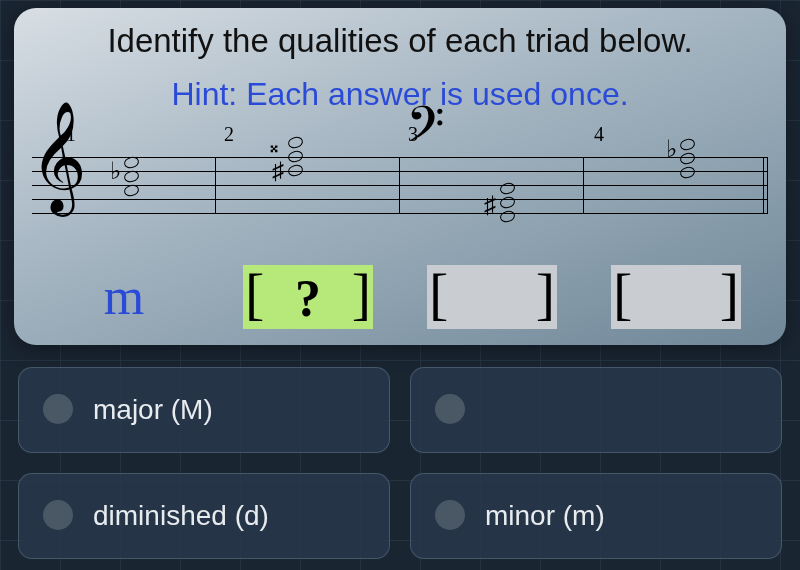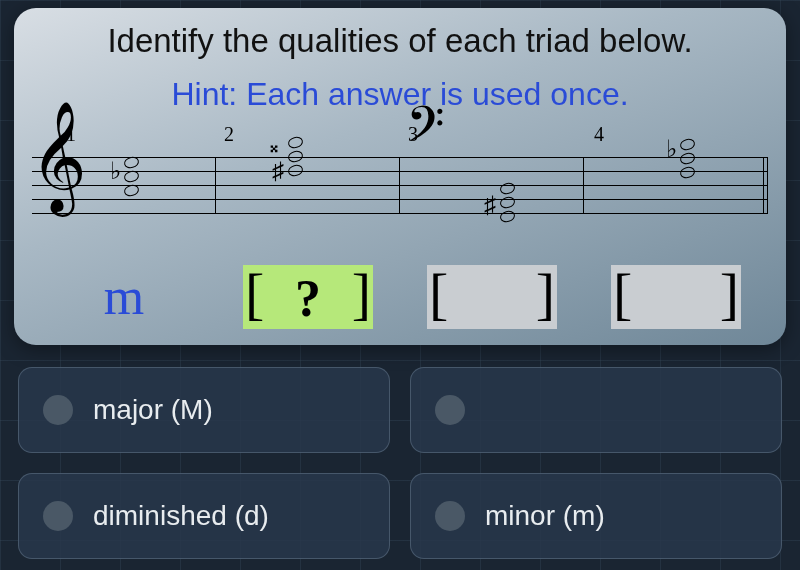--- a/index.html
+++ b/index.html
@@ -155,7 +155,7 @@
     border-radius: 14px;
     padding: 26px 24px;
     display: flex;
-    align-items: center;
+    align-items: flex-start;
     gap: 20px;
     color: #e8ecef;
     font-size: 28px;

